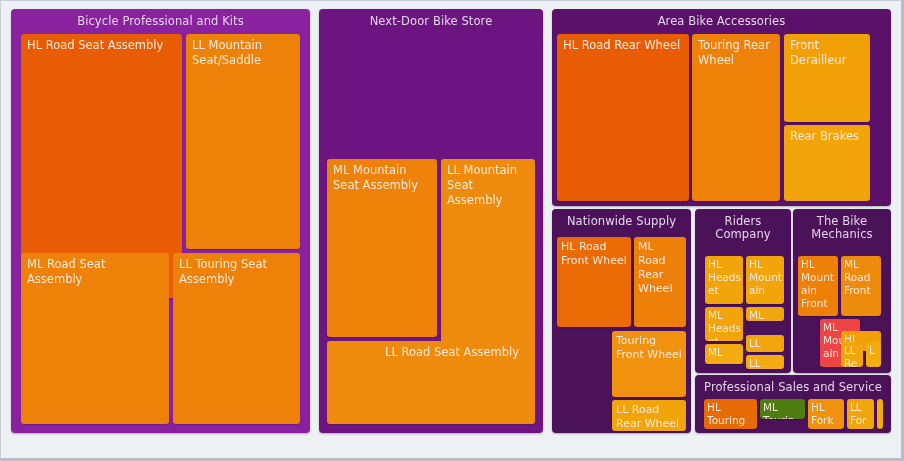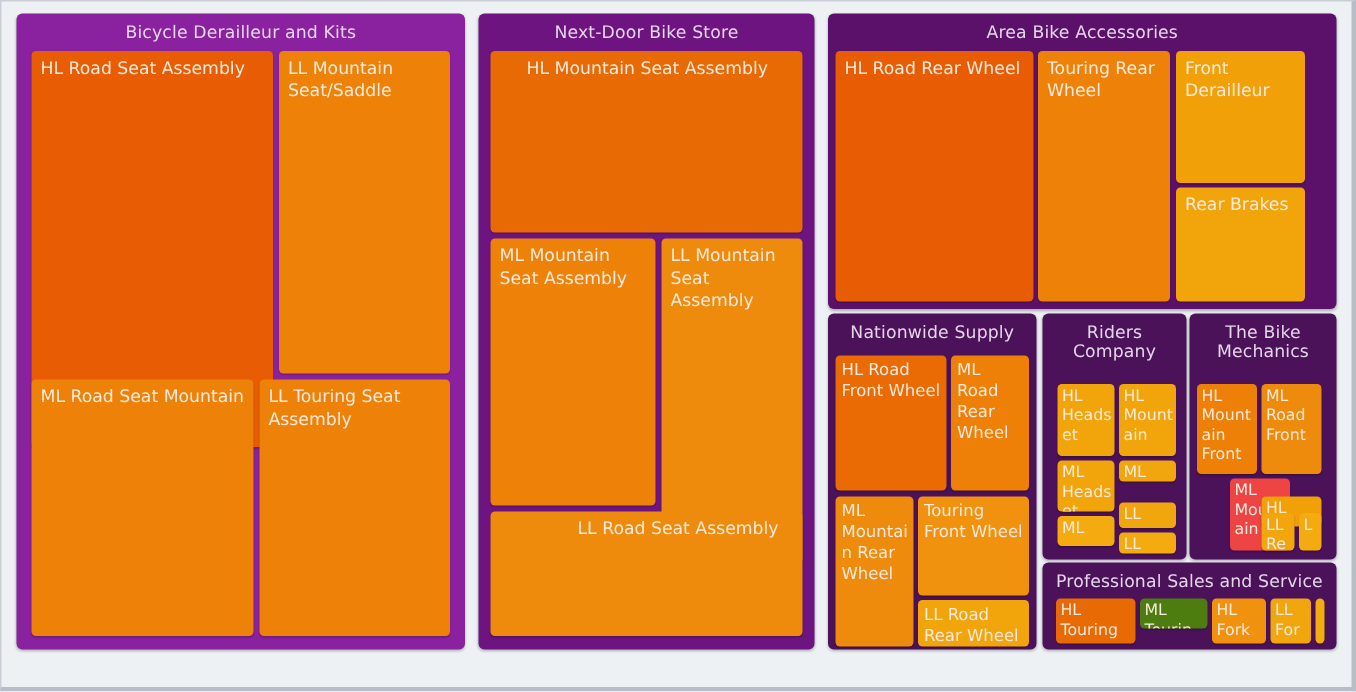--- a/index.html
+++ b/index.html
@@ -57,7 +57,7 @@
 <div id="viz-root">
 
   <div class="tm-group" style="left:10px; top:8px; width:299px; height:424px; background:#8a219f;">
-    <div class="tm-group-title">Bicycle Derailleur and Kits</div>
+    <div class="tm-group-title">Bicycle Professional and Kits</div>
   </div>
   <div class="tm-leaf" style="left:20px; top:33px; width:161px; height:264px; background:#e85d04;">
     <span>HL Road Seat Assembly</span>

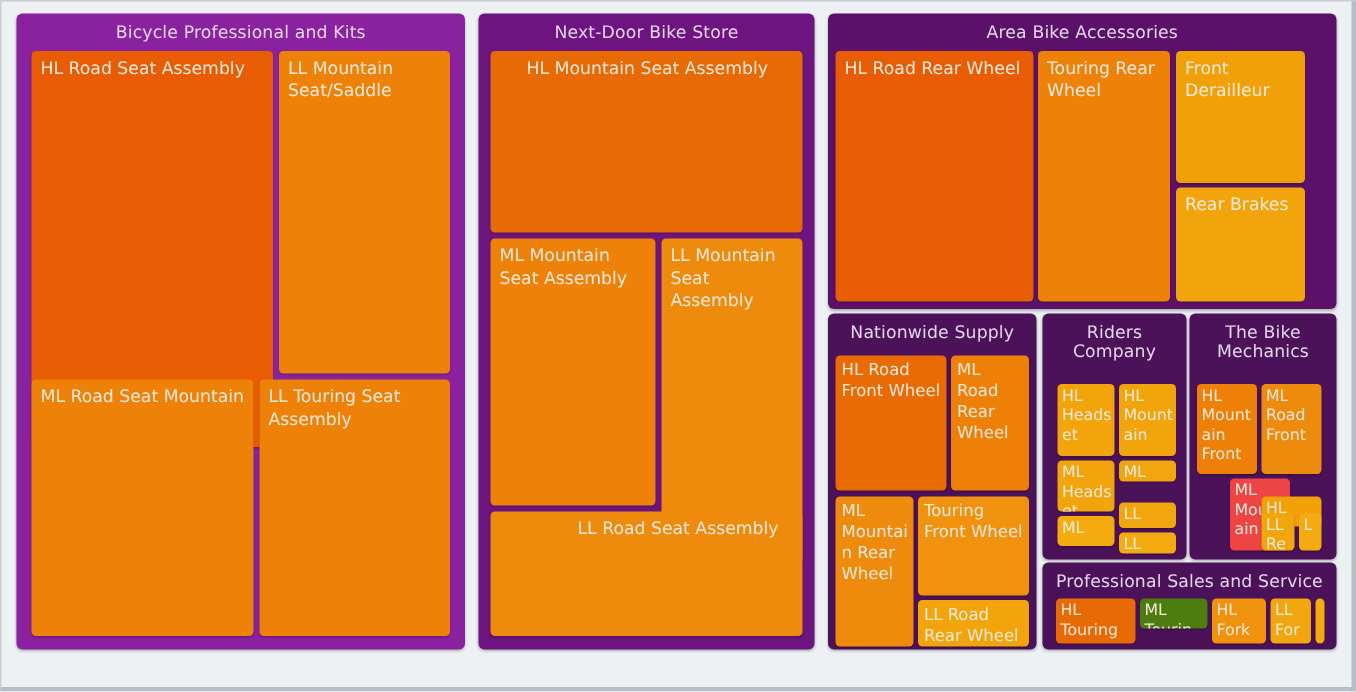--- a/index.html
+++ b/index.html
@@ -74,9 +74,6 @@
 
   <div class="tm-group" style="left:318px; top:8px; width:224px; height:424px; background:#6d1480;">
     <div class="tm-group-title">Next-Door Bike Store</div>
-  </div>
-  <div class="tm-leaf" style="left:326px; top:33px; width:208px; height:121px; background:#e86a04;">
-    <span style="display:block;text-align:center;">HL Mountain Seat Assembly</span>
   </div>
   <div class="tm-leaf" style="left:326px; top:158px; width:110px; height:178px; background:#ee8209;">
     <span>ML Mountain Seat Assembly</span>

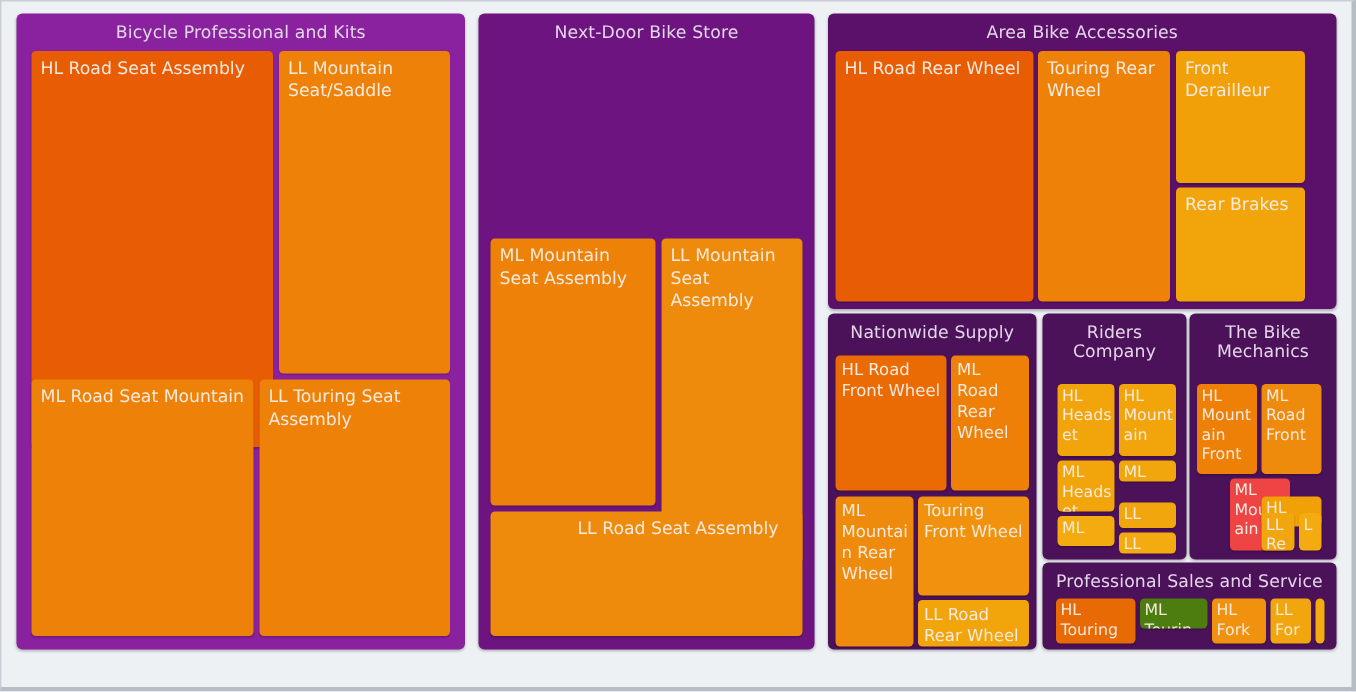--- a/index.html
+++ b/index.html
@@ -66,7 +66,7 @@
     <span>LL Mountain Seat/Saddle</span>
   </div>
   <div class="tm-leaf" style="left:20px; top:252px; width:148px; height:171px; background:#ee8209;">
-    <span>ML Road Seat Mountain</span>
+    <span>ML Road Seat Assembly</span>
   </div>
   <div class="tm-leaf" style="left:172px; top:252px; width:127px; height:171px; background:#ee8209;">
     <span>LL Touring Seat Assembly</span>

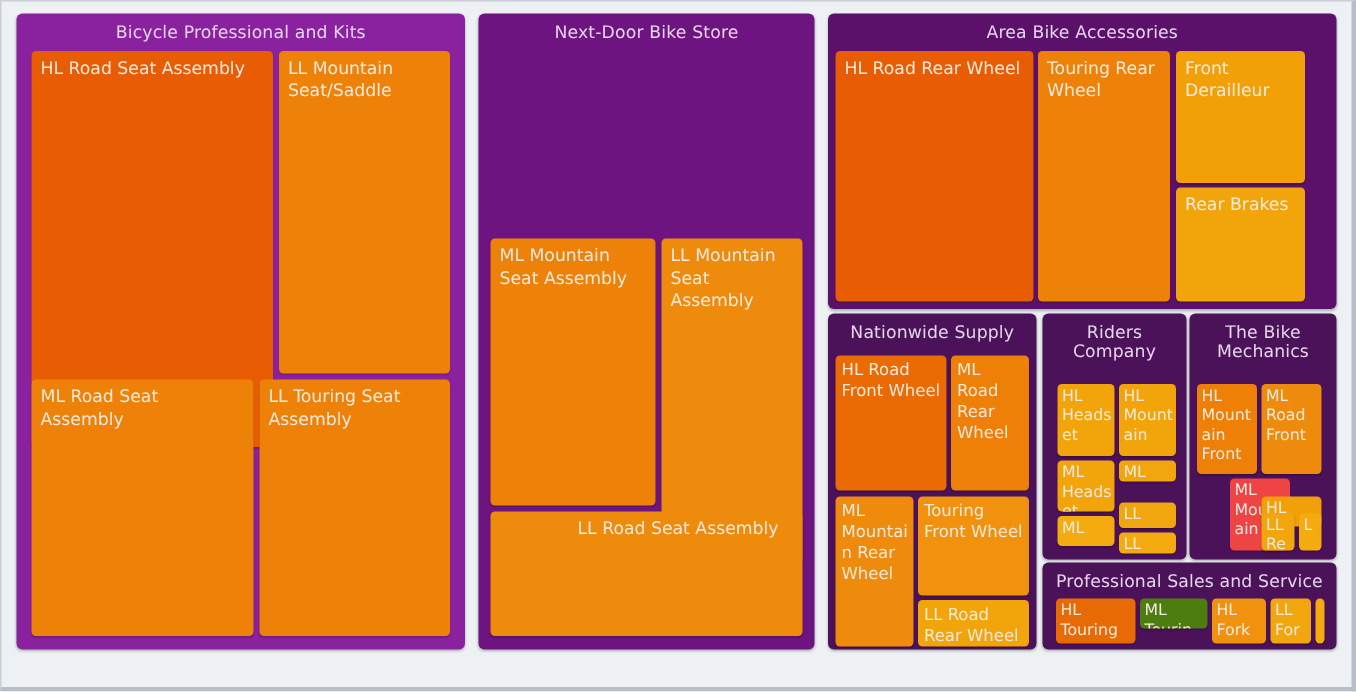--- a/index.html
+++ b/index.html
@@ -110,9 +110,6 @@
   <div class="tm-leaf sm" style="left:633px; top:236px; width:52px; height:90px; background:#ee7f07;">
     <span>ML Road Rear Wheel</span>
   </div>
-  <div class="tm-leaf sm" style="left:556px; top:330px; width:52px; height:100px; background:#ef8b0c;">
-    <span>ML Mountain Rear Wheel</span>
-  </div>
   <div class="tm-leaf sm" style="left:611px; top:330px; width:74px; height:66px; background:#f0920d;">
     <span>Touring Front Wheel</span>
   </div>

